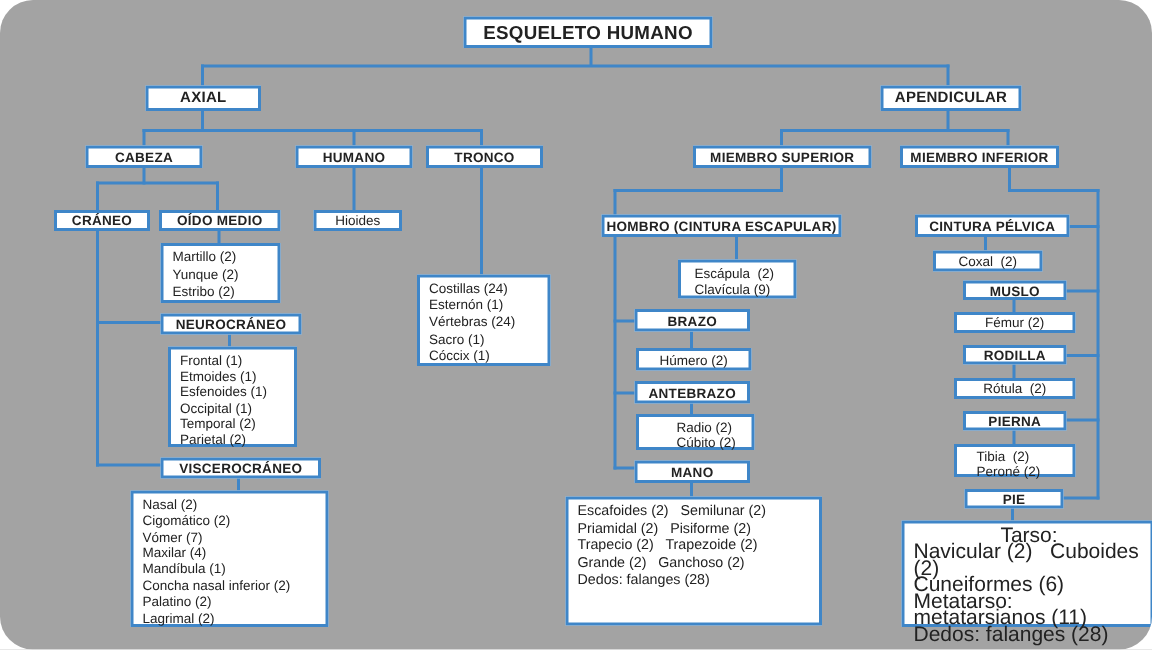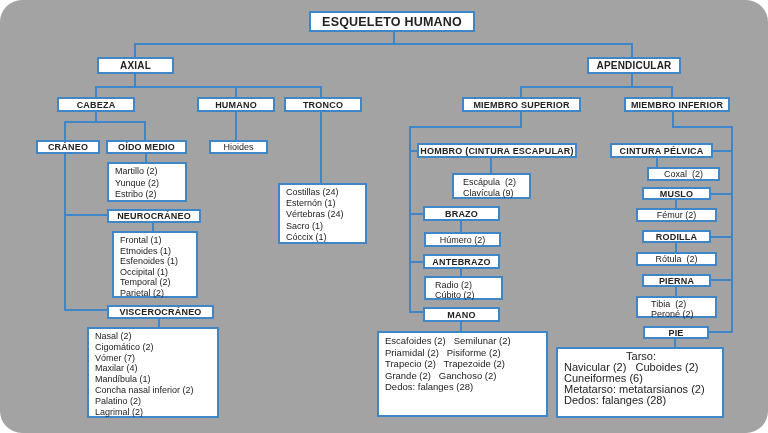--- a/index.html
+++ b/index.html
@@ -137,7 +137,7 @@
   </div>
 
   <div class="box hdr" style="left:462px;top:97px;width:119px;height:15px">MIEMBRO SUPERIOR</div>
-  <div class="box hdr" style="left:624px;top:97px;width:106px;height:15px">MIEMBRO INFERIOR</div>
+  <div class="box hdr" style="left:600px;top:97px;width:106px;height:15px">MIEMBRO INFERIOR</div>
 
   <div class="box hdr" style="left:417px;top:143px;width:160px;height:15px">HOMBRO (CINTURA ESCAPULAR)</div>
   <div class="box ml" style="left:452px;top:173px;width:79px;height:26px;line-height:10.8px;padding-left:9px">

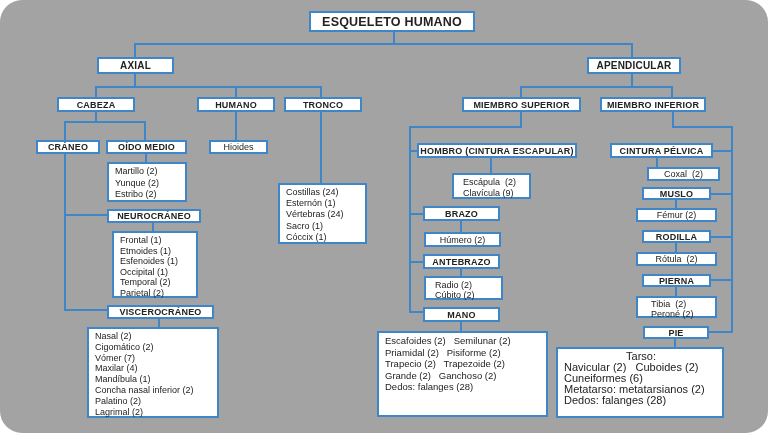--- a/index.html
+++ b/index.html
@@ -139,7 +139,7 @@
   <div class="box hdr" style="left:462px;top:97px;width:119px;height:15px">MIEMBRO SUPERIOR</div>
   <div class="box hdr" style="left:600px;top:97px;width:106px;height:15px">MIEMBRO INFERIOR</div>
 
-  <div class="box hdr" style="left:417px;top:143px;width:160px;height:15px">HOMBRO (CINTURA ESCAPULAR)</div>
+  <div class="box hdr" style="left:401px;top:143px;width:160px;height:15px">HOMBRO (CINTURA ESCAPULAR)</div>
   <div class="box ml" style="left:452px;top:173px;width:79px;height:26px;line-height:10.8px;padding-left:9px">
     <div>Escápula&nbsp; (2)</div>
     <div>Clavícula (9)</div>

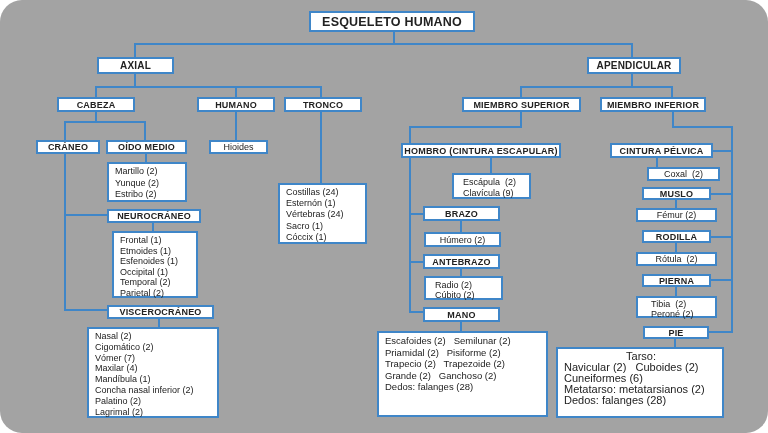--- a/index.html
+++ b/index.html
@@ -164,7 +164,7 @@
   </div>
 
   <div class="box hdr" style="left:610px;top:143px;width:103px;height:15px">CINTURA PÉLVICA</div>
-  <div class="box cc" style="left:647px;top:167px;width:73px;height:14px">Coxal&nbsp; (2)</div>
+  <div class="box cc" style="left:622px;top:167px;width:73px;height:14px">Coxal&nbsp; (2)</div>
 
   <div class="box hdr" style="left:642px;top:187px;width:69px;height:13px">MUSLO</div>
   <div class="box cc" style="left:636px;top:208px;width:81px;height:14px">Fémur (2)</div>

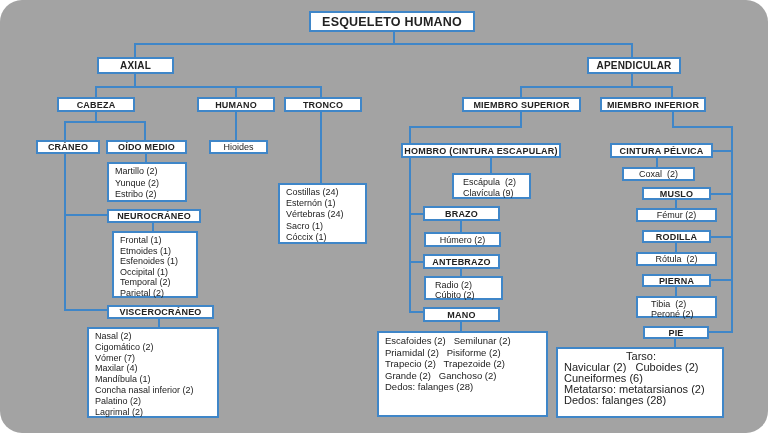--- a/index.html
+++ b/index.html
@@ -149,7 +149,7 @@
   <div class="box cc" style="left:424px;top:232px;width:77px;height:15px">Húmero (2)</div>
 
   <div class="box hdr" style="left:423px;top:254px;width:77px;height:15px">ANTEBRAZO</div>
-  <div class="box ml" style="left:424px;top:276px;width:79px;height:24px;line-height:10px;padding-left:9px">
+  <div class="box ml" style="left:424px;top:276px;width:79px;height:24px;line-height:10px;padding-left:25px">
     <div>Radio (2)</div>
     <div>Cúbito (2)</div>
   </div>

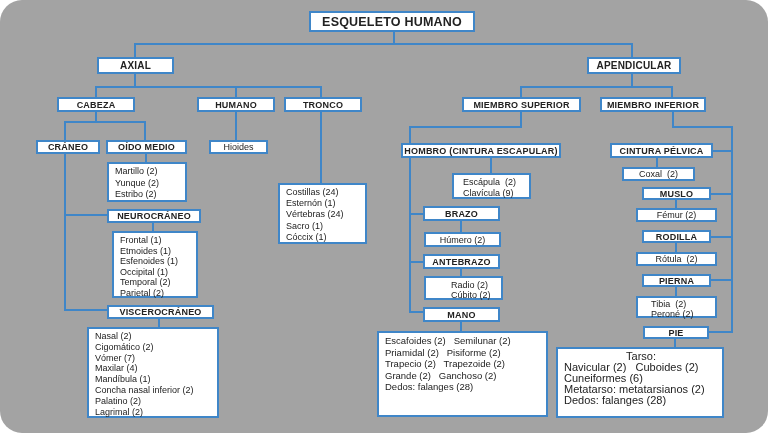--- a/index.html
+++ b/index.html
@@ -179,7 +179,7 @@
   </div>
 
   <div class="box hdr" style="left:643px;top:326px;width:66px;height:13px">PIE</div>
-  <div class="box ml" style="left:556px;top:347px;width:168px;height:71px;line-height:11px;font-size:11px">
+  <div class="box ml" style="left:601px;top:347px;width:168px;height:71px;line-height:11px;font-size:14px">
     <div class="gc">Tarso:</div>
     <div>Navicular (2)&nbsp;&nbsp; Cuboides (2)</div>
     <div>Cuneiformes (6)</div>

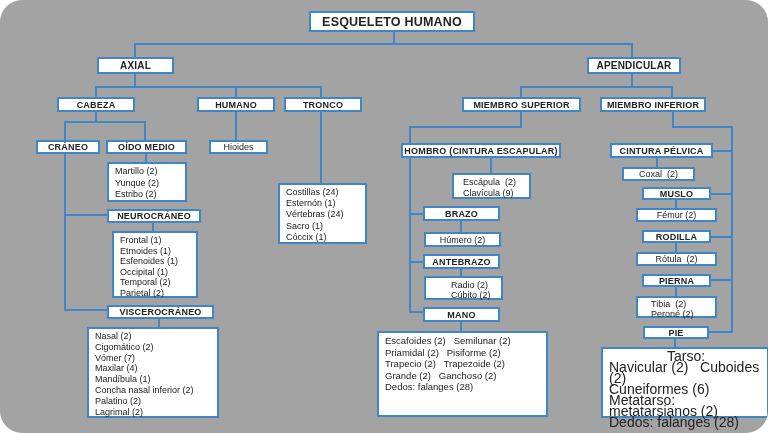--- a/index.html
+++ b/index.html
@@ -183,7 +183,7 @@
     <div class="gc">Tarso:</div>
     <div>Navicular (2)&nbsp;&nbsp; Cuboides (2)</div>
     <div>Cuneiformes (6)</div>
-    <div>Metatarso: metatarsianos (2)</div>
+    <div>Metatarso: metatarsianos (11)</div>
     <div>Dedos: falanges (28)</div>
   </div>
 

